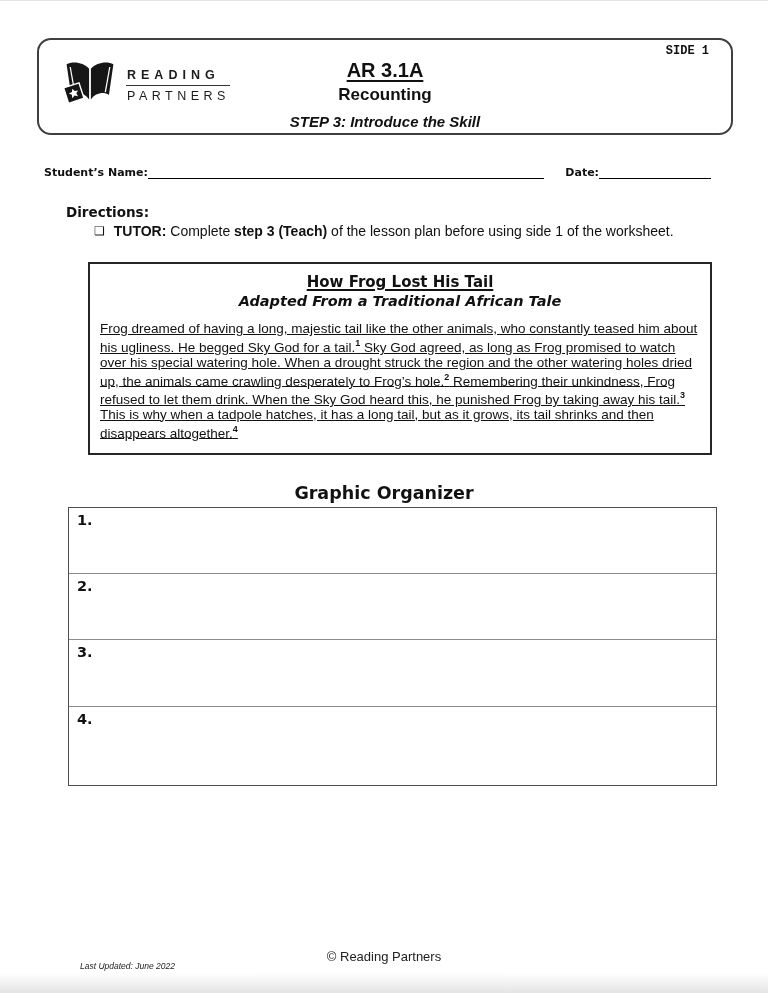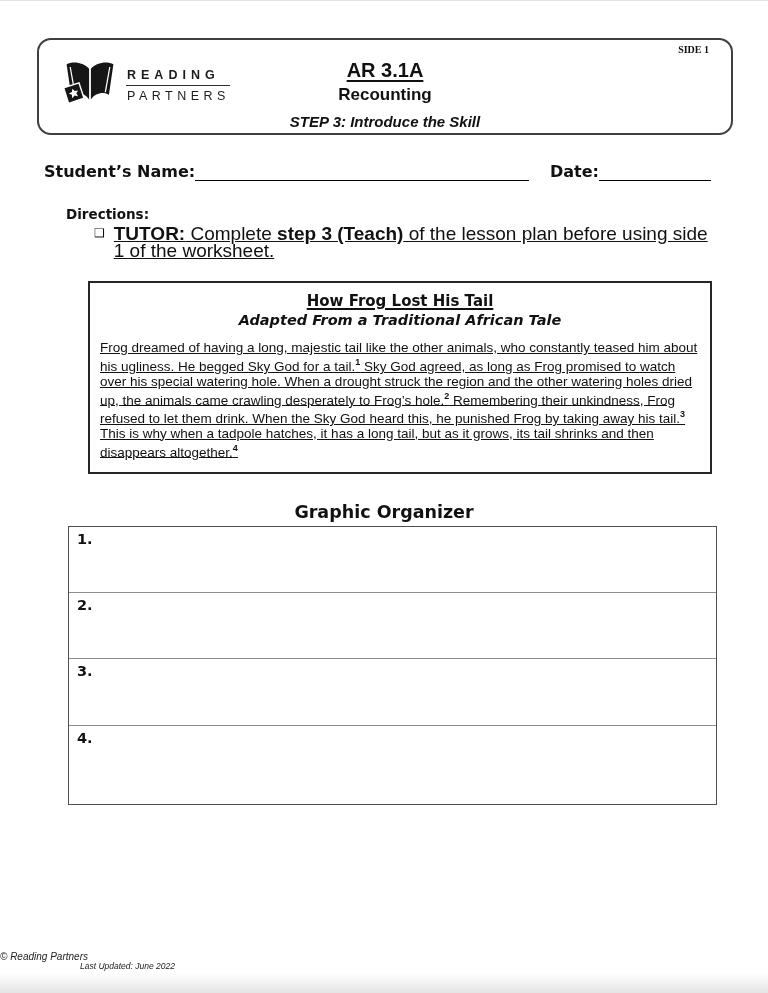--- a/index.html
+++ b/index.html
@@ -17,7 +17,7 @@
   }
   .side-label {
     position:absolute; top:4px; right:22px;
-    font-family:Liberation Serif, serif; font-weight:bold; font-size:10px;
+    font-family:Liberation Mono, monospace; font-weight:bold; font-size:12px;
   }
   .logo { position:absolute; left:24px; top:15px; display:flex; align-items:center; gap:9px; }
   .logo svg { width:54px; height:60px; display:block; }

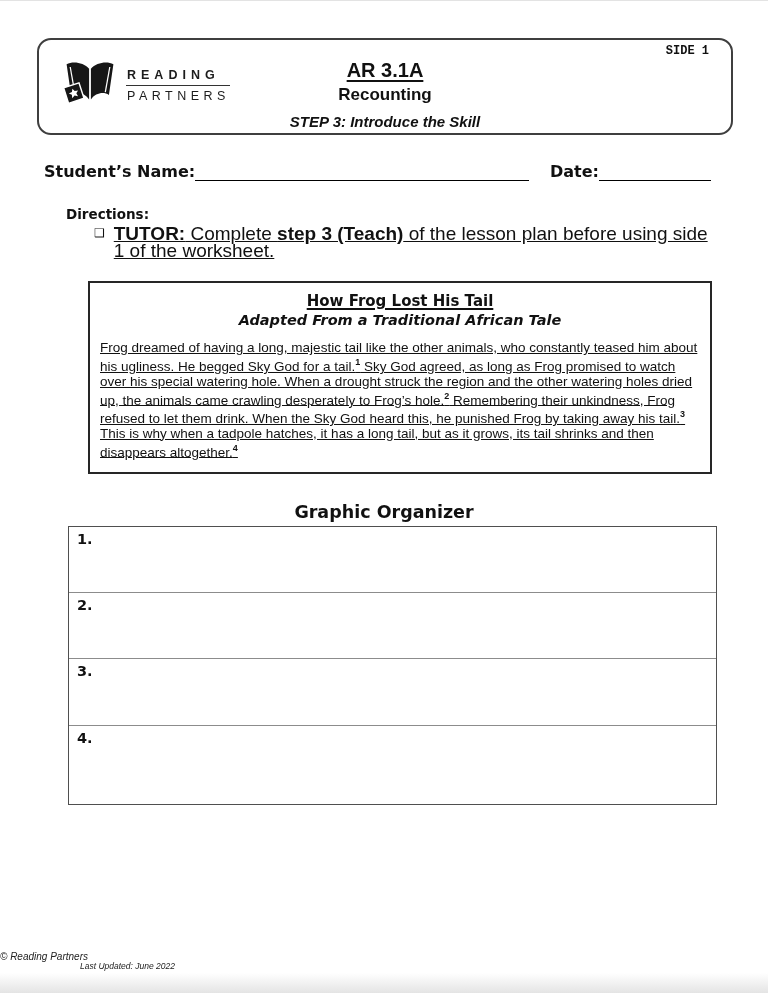--- a/index.html
+++ b/index.html
@@ -37,7 +37,7 @@
 
   
   .student-line { display:flex; align-items:flex-end; margin:27px 57px 0 44px; }
-  .lbl { font-family:"DejaVu Sans", sans-serif; font-weight:bold; font-size:16px; white-space:nowrap; }
+  .lbl { font-family:"DejaVu Sans", sans-serif; font-weight:bold; font-size:11px; white-space:nowrap; }
   .blank { border-bottom:1.6px solid #000; height:16px; }
   .name-blank { flex:1; }
   .date-lbl { margin-left:21px; }

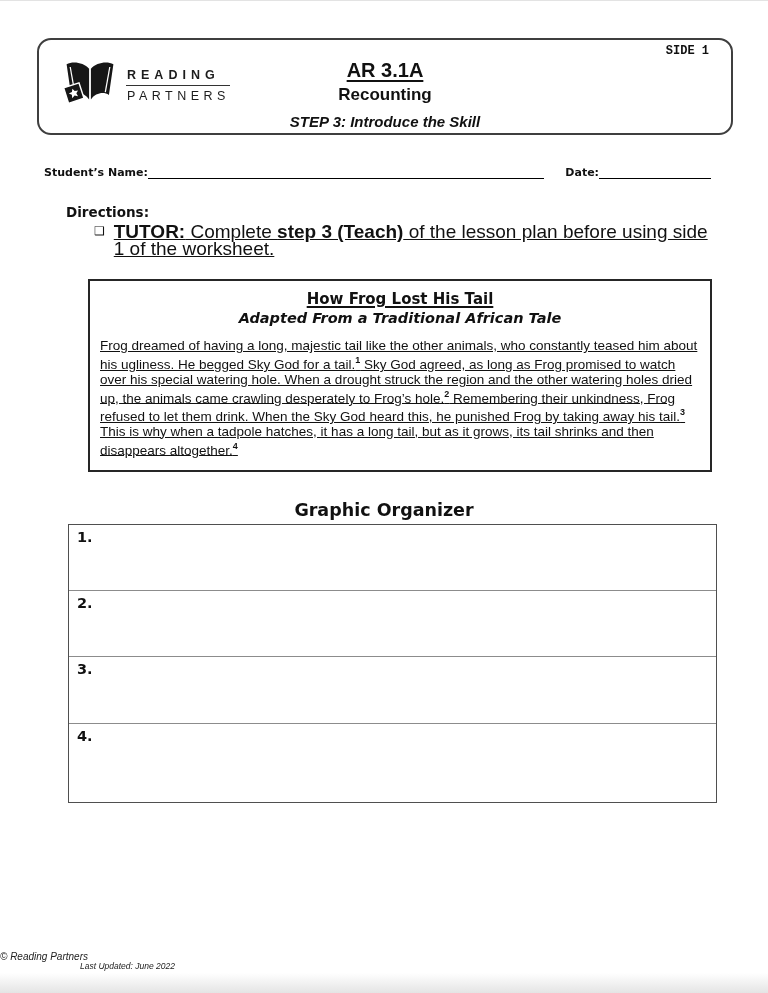--- a/index.html
+++ b/index.html
@@ -48,7 +48,7 @@
   .directions-heading { font-family:"DejaVu Sans", sans-serif; font-weight:bold; font-size:13.5px; }
   .directions-item { display:flex; align-items:flex-start; gap:9px; margin:3px 0 0 28px; }
   .checkbox { font-size:12px; line-height:17px; }
-  .directions-text { font-size:19px; line-height:17px;text-decoration:underline; }
+  .directions-text { font-size:14px; line-height:17px; }
   .b { font-weight:bold; }
 
   

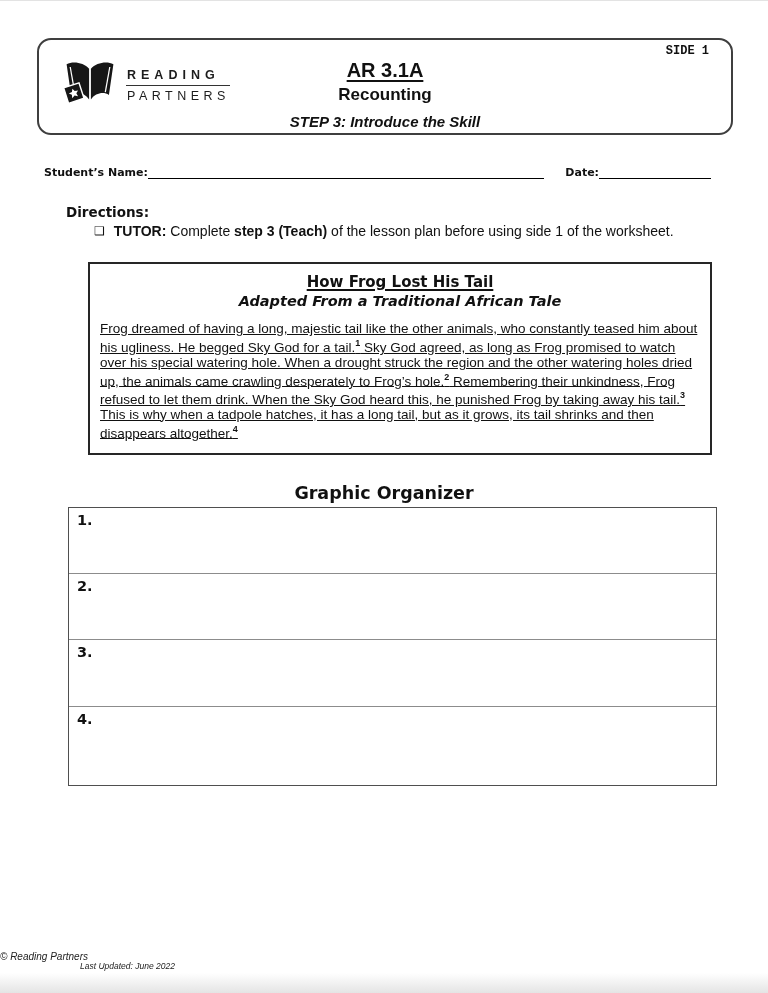--- a/index.html
+++ b/index.html
@@ -81,7 +81,7 @@
   
   .footer { position:absolute; left:0; right:0; bottom:21px; height:20px; }
   .footer-center {
-    font-style:italic; font-size:10px; line-height:10px; color:#222;
+    text-align:center; font-size:13px; line-height:10px; color:#222;
   }
   .footer-left {
     position:absolute; left:80px; bottom:1px; font-style:italic; font-size:8.5px; color:#222;

